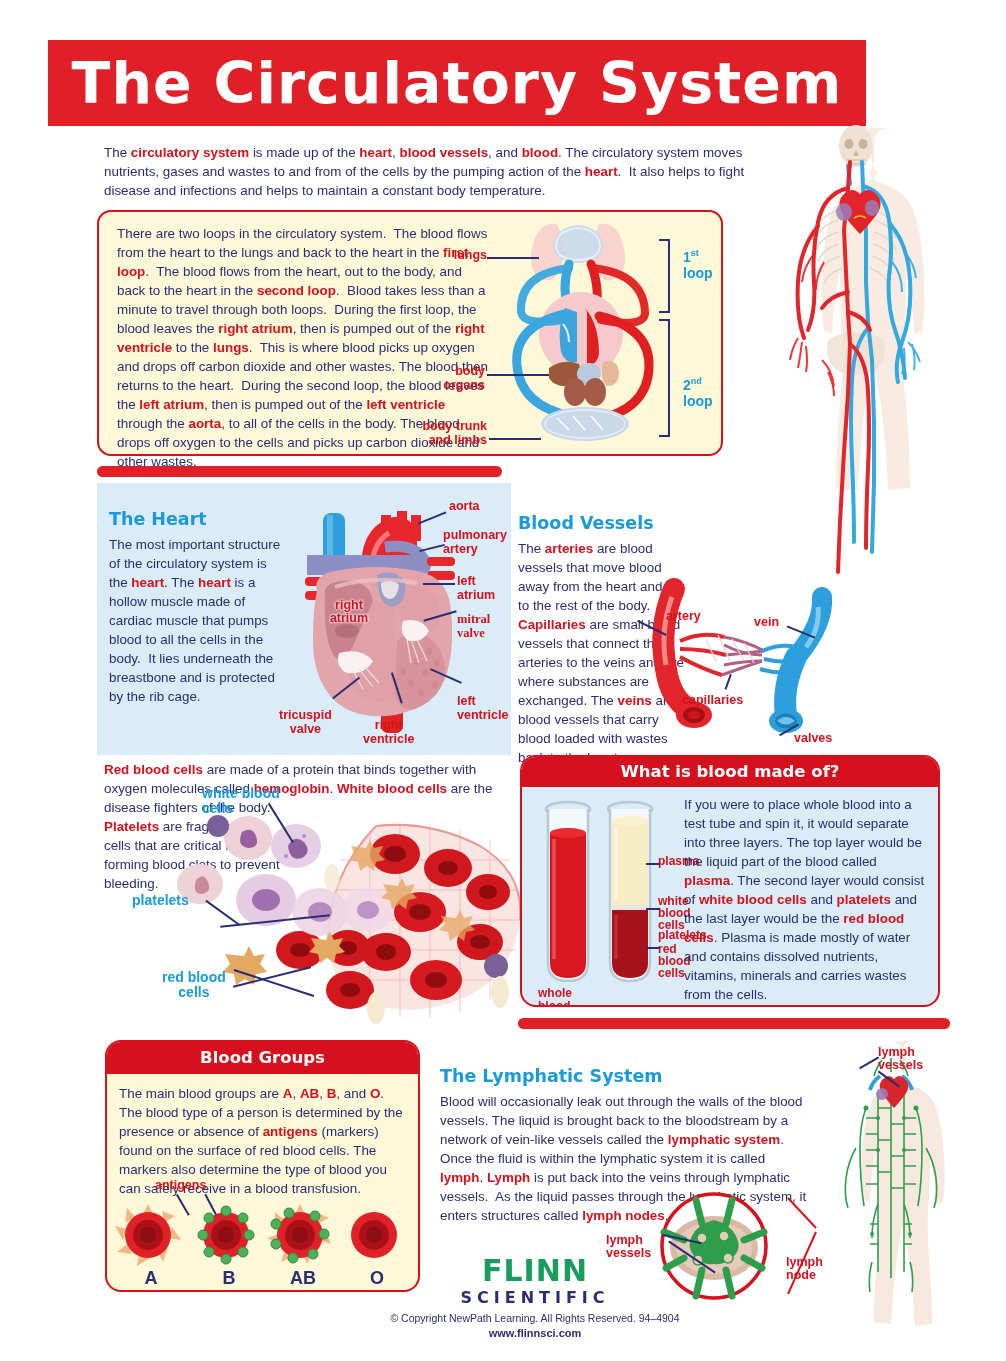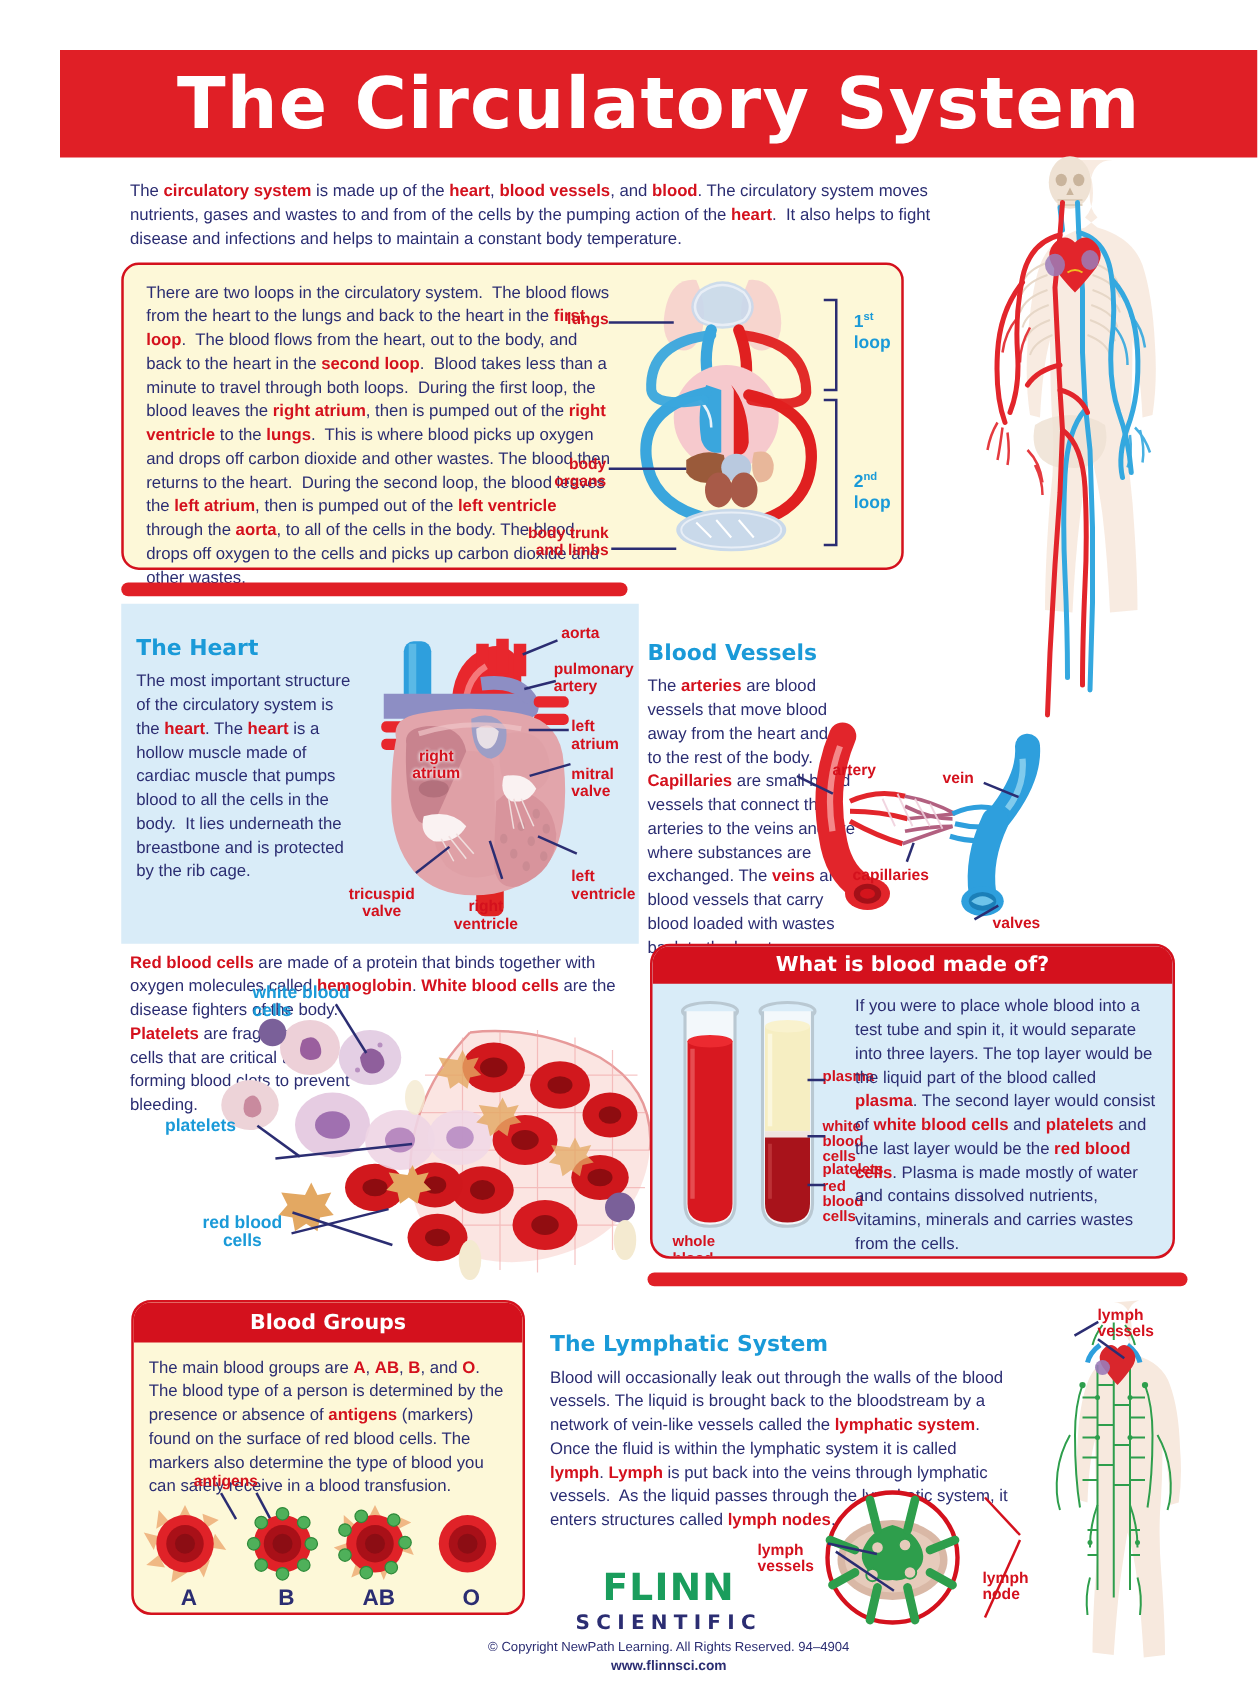--- a/index.html
+++ b/index.html
@@ -15,7 +15,7 @@
   
   .title-banner {
     position: absolute; left: 48px; top: 40px;
-    width: 958px; height: 86px;
+    width: 818px; height: 86px;
     background: #e01f26;
   }
   .title-banner h1 {

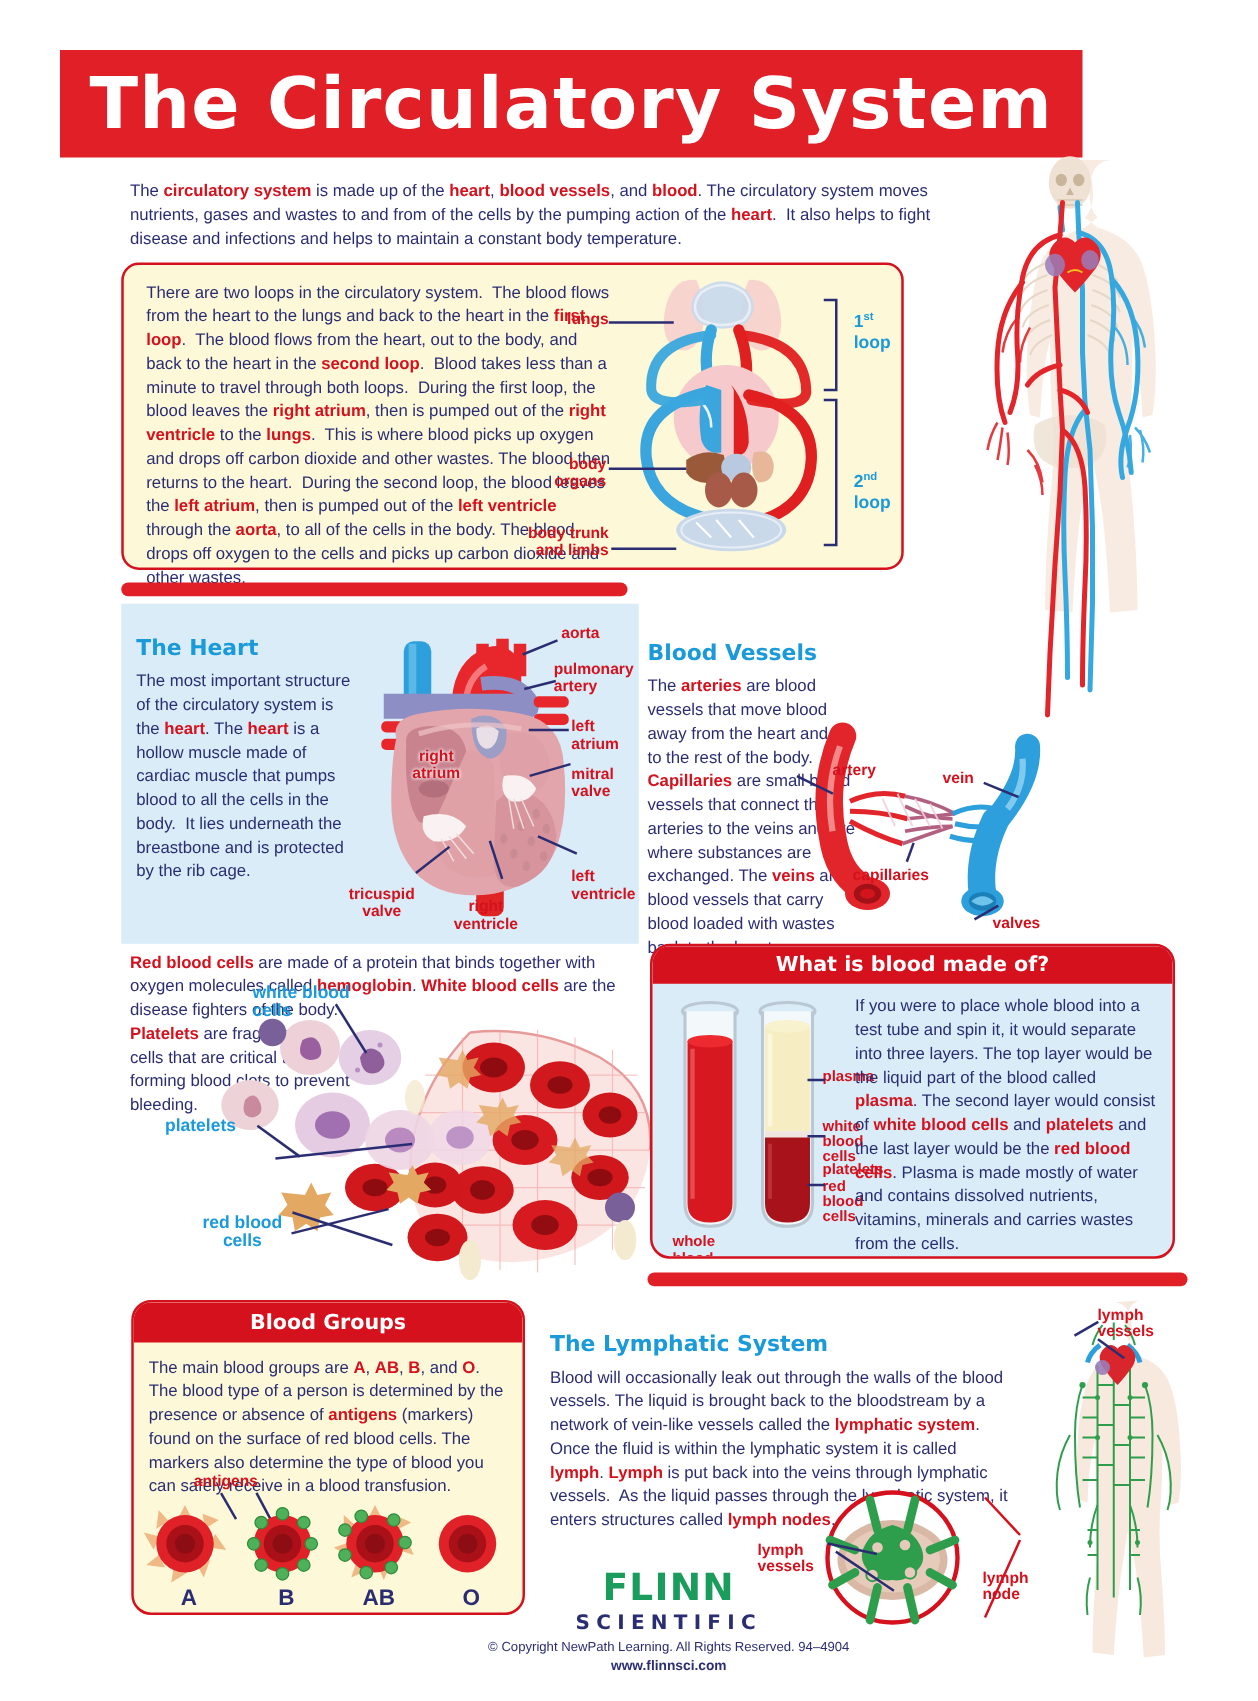--- a/index.html
+++ b/index.html
@@ -394,7 +394,7 @@
 atrium</div>
       <div class="leader" style="left:146px; top:92px; width:32px;"></div>
 
-      <div class="lbl-red" style="position:absolute; left:180px; top:122px; white-space:pre-line; line-height:1.1;">mitral
+      <div class="lbl-red" style="position:absolute; left:180px; top:122px; white-space:pre-line; line-height:1.1;font-family:Liberation Serif, serif;">mitral
 valve</div>
       <div class="leader" style="left:146px; top:124px; width:34px; transform:rotate(-16deg);"></div>
 

